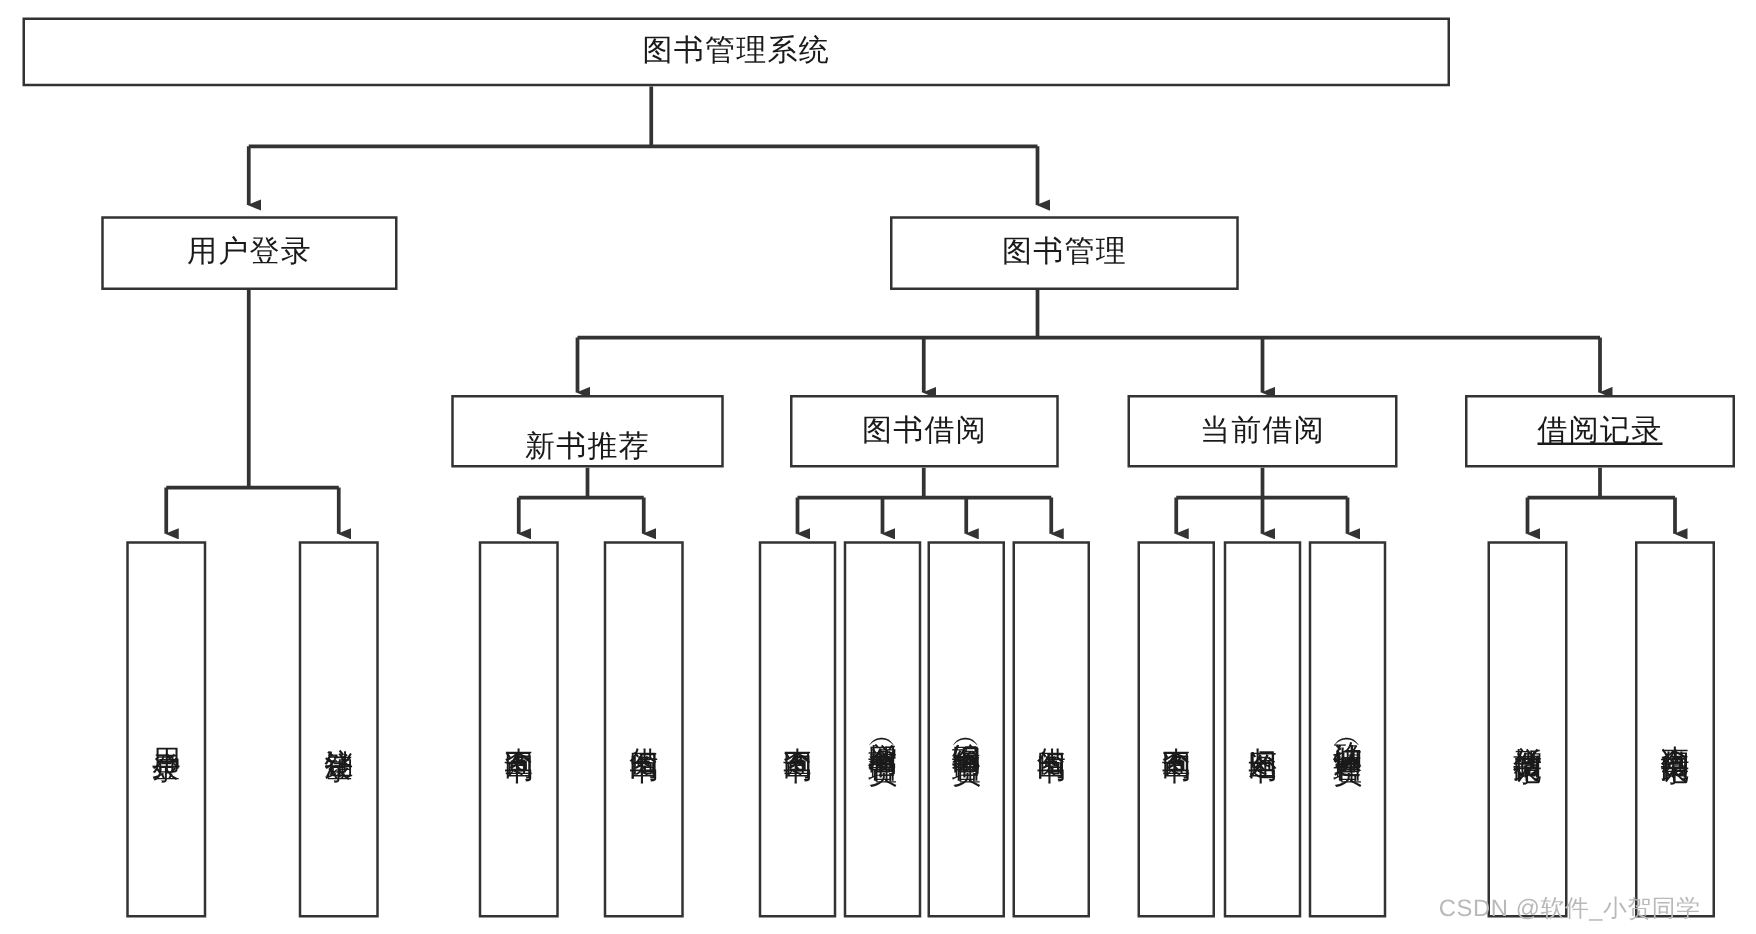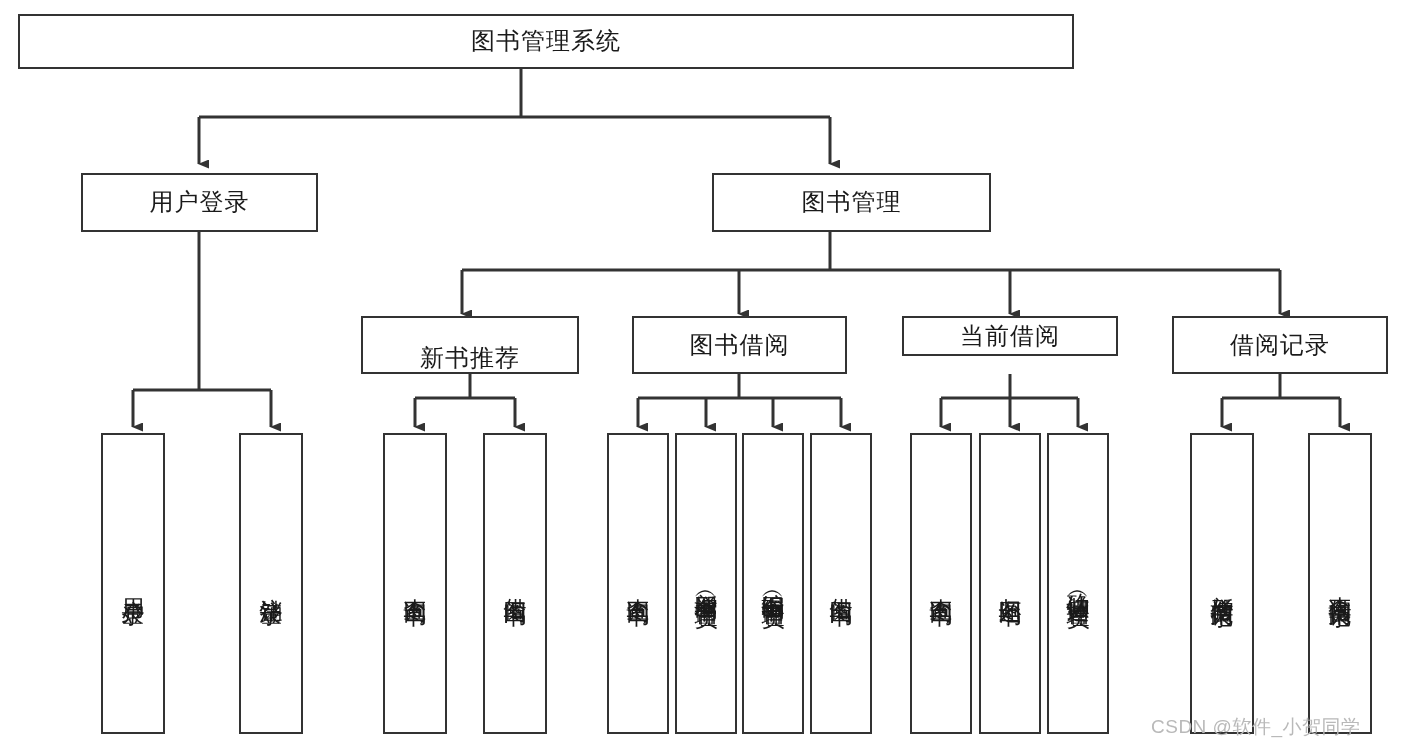--- a/index.html
+++ b/index.html
@@ -122,7 +122,7 @@
     </g>
   </svg>
 
-  <div class="node horiz" style="left:18px; top:14px; width:1056px; height:55px;">
+  <div class="node horiz" style="left:18px; top:14px; width:1142px; height:55px;">
     <span class="label">图书管理系统</span>
   </div>
 

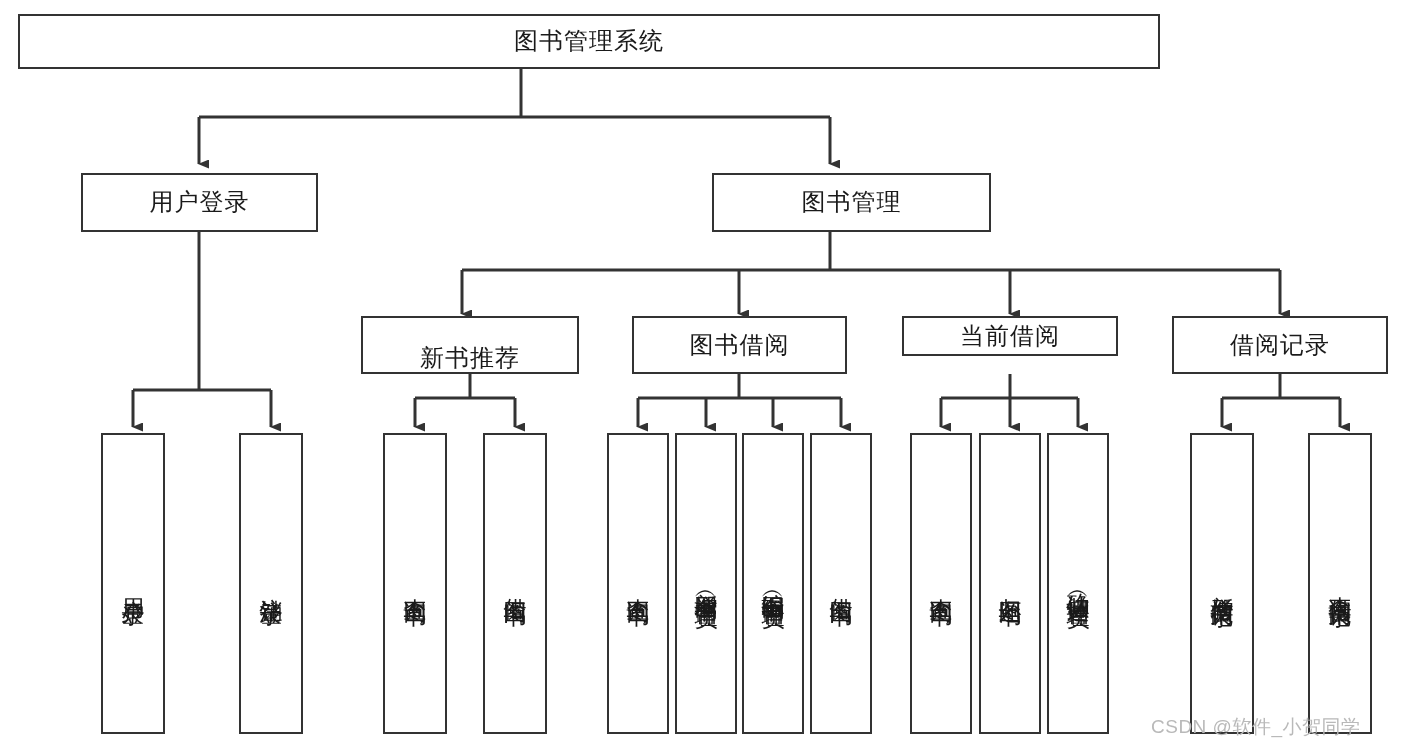--- a/index.html
+++ b/index.html
@@ -139,7 +139,7 @@
   <div class="node horiz" style="left:632px; top:316px; width:215px; height:58px;">
     <span class="label">图书借阅</span>
   </div>
-  <div class="node horiz" style="left:902px; top:316px; width:216px; height:40px;">
+  <div class="node horiz" style="left:902px; top:316px; width:216px; height:58px;">
     <span class="label">当前借阅</span>
   </div>
   <div class="node horiz" style="left:1172px; top:316px; width:216px; height:58px;">

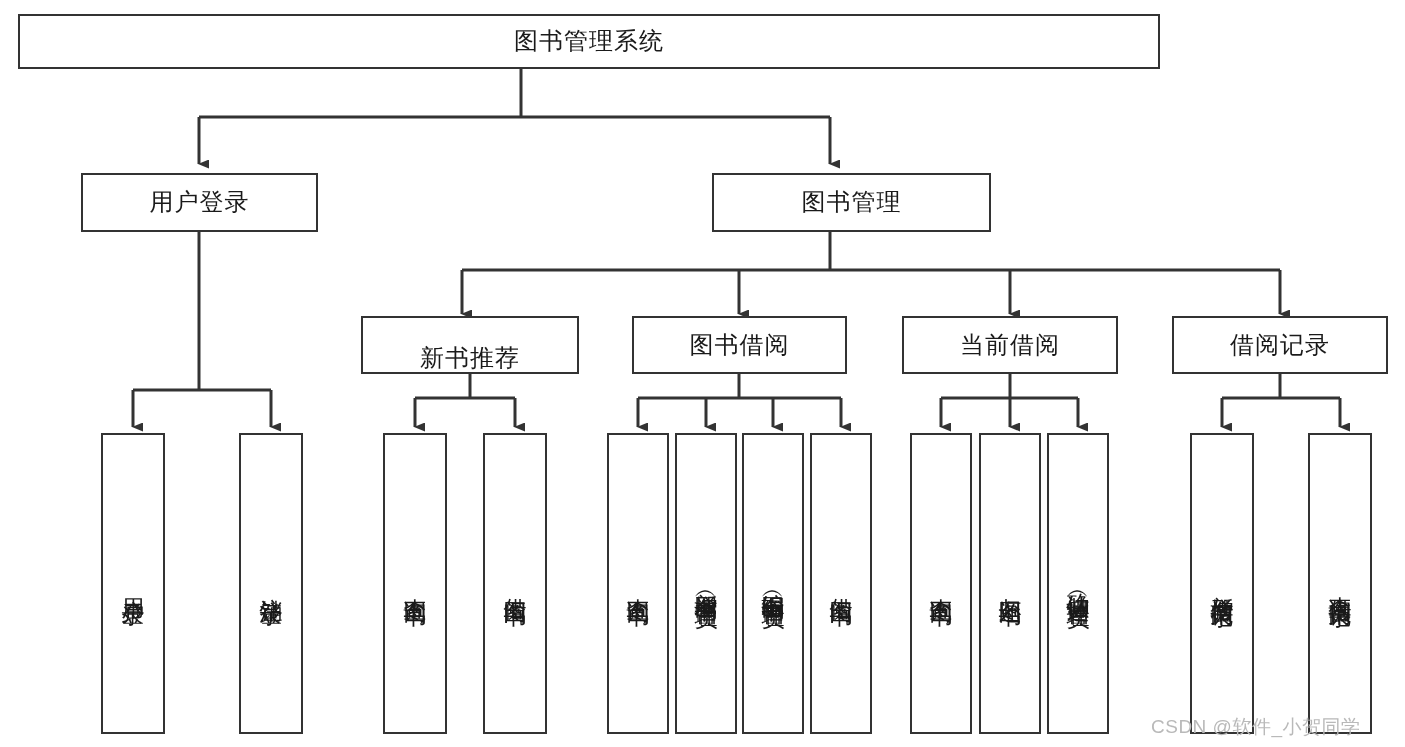--- a/index.html
+++ b/index.html
@@ -142,7 +142,7 @@
   <div class="node horiz" style="left:902px; top:316px; width:216px; height:58px;">
     <span class="label">当前借阅</span>
   </div>
-  <div class="node horiz" style="left:1172px; top:316px; width:216px; height:58px;">
+  <div class="node horiz" style="left:1172px; top:316px; width:216px; height:58px;text-decoration:underline;">
     <span class="label">借阅记录</span>
   </div>
 

